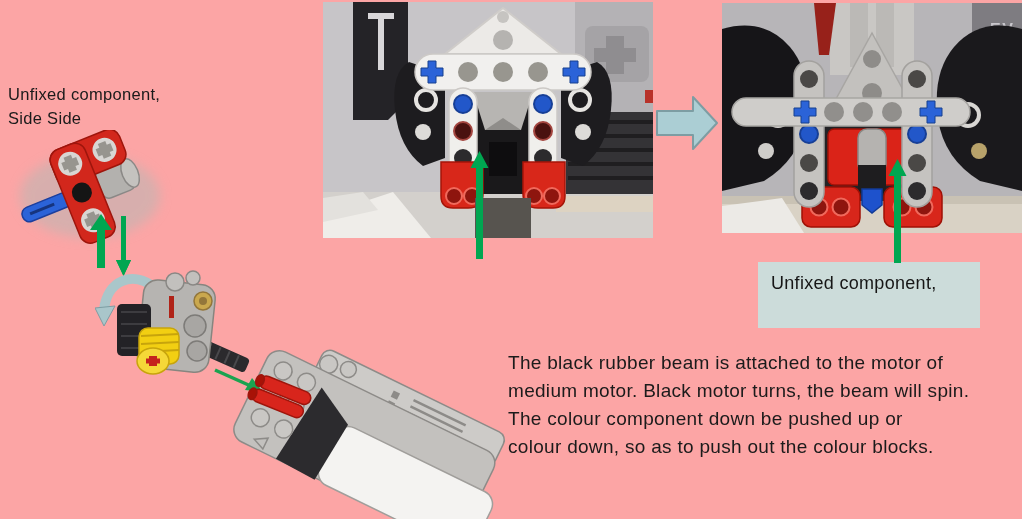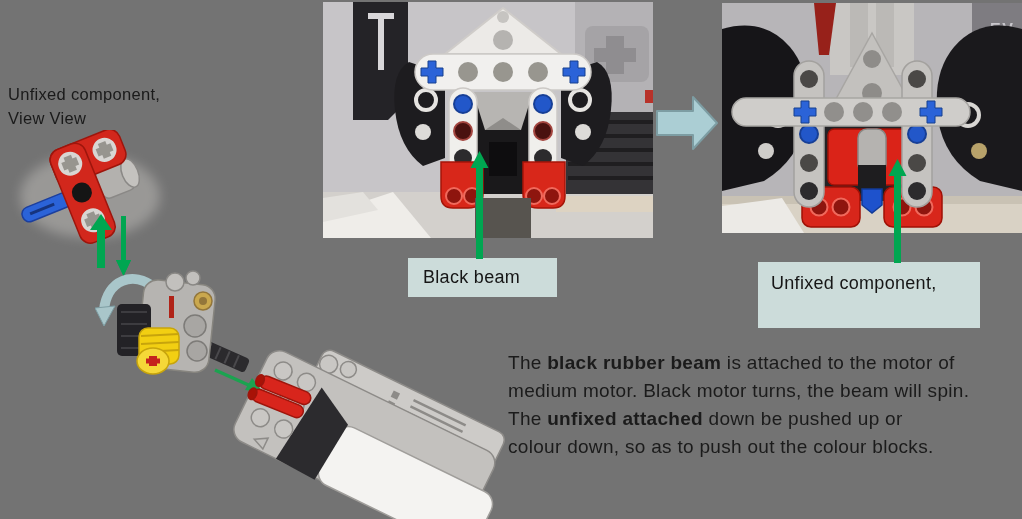--- a/index.html
+++ b/index.html
@@ -4,7 +4,7 @@
 <style>
   html,body{margin:0;padding:0;background:#fff;}
   #canvas{
-    position:relative;width:1022px;height:519px;background:#737373;overflow:hidden;
+    position:relative;width:1022px;height:519px;background:#fca5a5;overflow:hidden;
     font-family:"Liberation Sans",sans-serif;color:#1a1a1a;
   }
   .abs{position:absolute;}

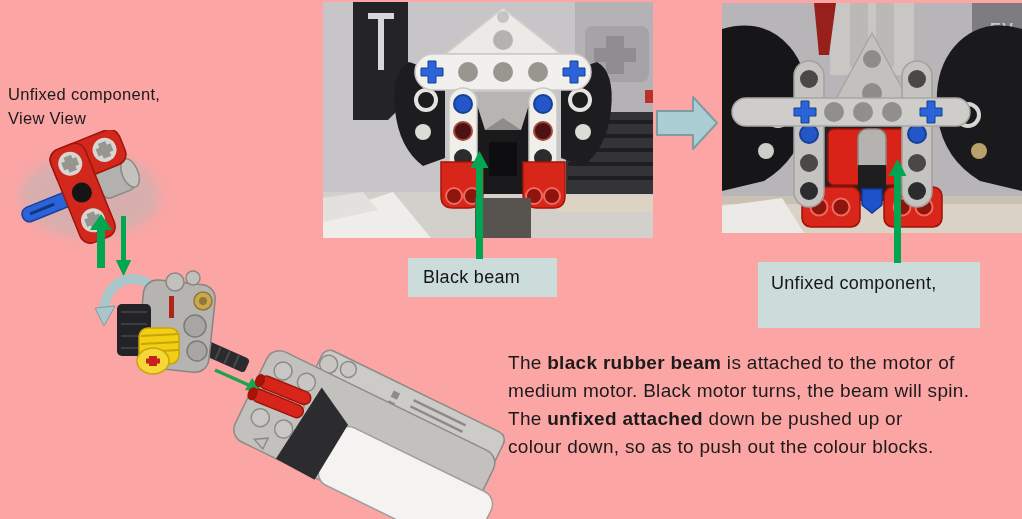--- a/index.html
+++ b/index.html
@@ -30,7 +30,7 @@
 
   <div class="abs side-caption">
     <div>Unfixed component,</div>
-    <div>View View</div>
+    <div>Side Side</div>
   </div>
 
   <svg class="abs" style="left:10px;top:130px;" width="182" height="122" viewBox="0 0 182 122">

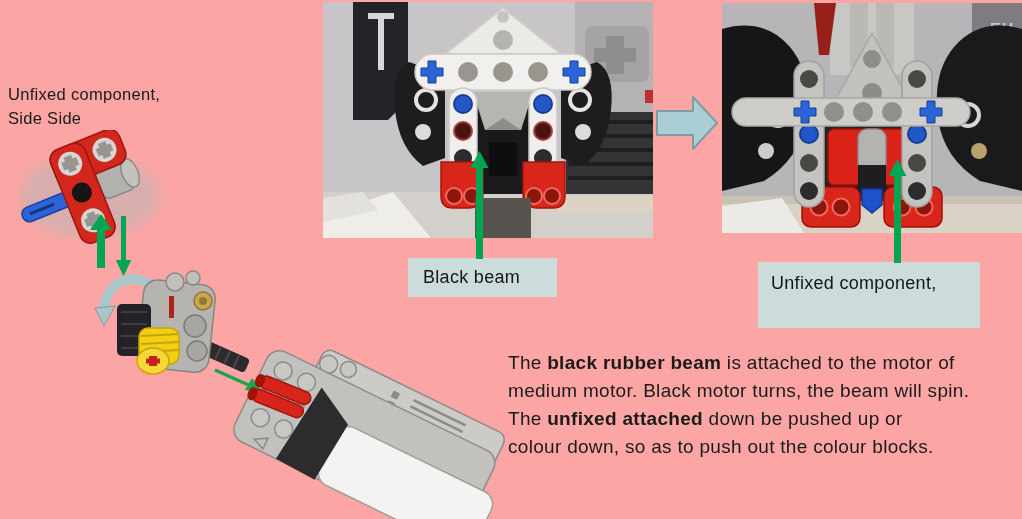--- a/index.html
+++ b/index.html
@@ -231,7 +231,6 @@
     <polygon points="9.5,0 18.5,17 13,17 13,108 6,108 6,17 0.5,17" fill="#00a651"></polygon>
   </svg>
 
-  <div class="abs tag tag-blackbeam">Black beam</div>
 
   <svg class="abs" style="left:656px;top:93px;" width="64" height="60" viewBox="0 0 64 60">
     <polygon points="1,18 37,18 37,4 61,30 37,56 37,42 1,42" fill="#abced4" stroke="#7d9da3" stroke-width="2" stroke-linejoin="round"></polygon>

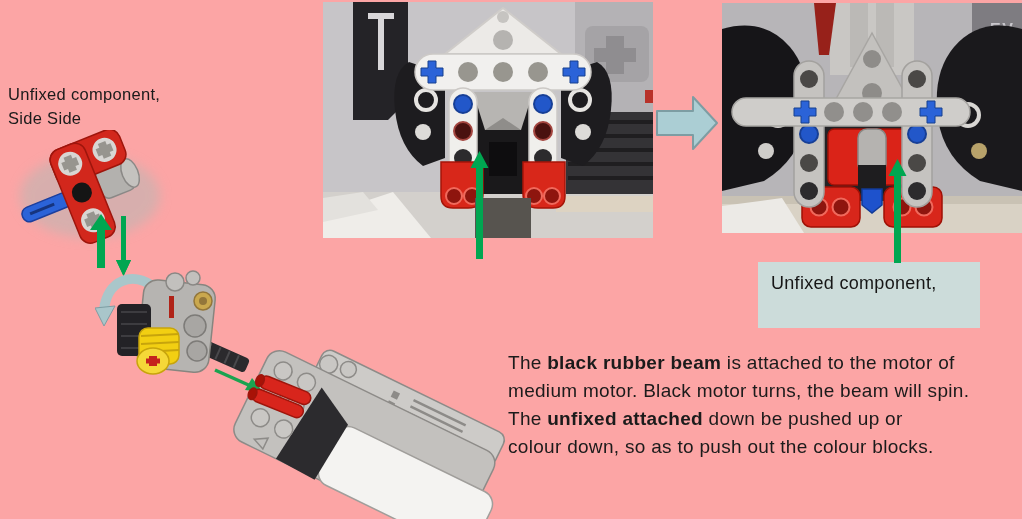--- a/index.html
+++ b/index.html
@@ -15,7 +15,7 @@
   .tag-topview{left:758px;top:262px;width:222px;height:66px;padding:8px 0 0 13px;line-height:26px;box-sizing:border-box;}
   
   .paragraph{left:508px;top:349px;width:516px;font-size:19px;line-height:28px;letter-spacing:.3px;color:#1b1b1b;}
-  .paragraph b{font-weight:700;}
+  .paragraph b{font-weight:400;}
   
   .photo{overflow:hidden;}
   .center-photo{left:323px;top:2px;width:330px;height:236px;}

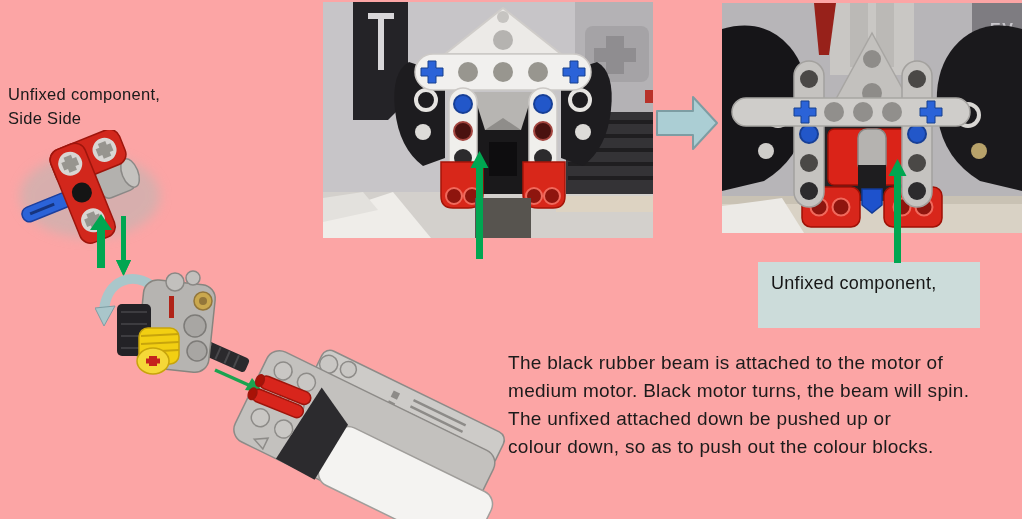--- a/index.html
+++ b/index.html
@@ -314,7 +314,7 @@
   <div class="abs paragraph">
     <div><span>The </span><b>black rubber beam</b><span> is attached to the motor of</span></div>
     <div><span>medium motor. Black motor turns, the beam will spin.</span></div>
-    <div><span>The </span><b>unfixed attached</b><span> down be pushed up or</span></div>
+    <div><span>The </span><b>colour component</b><span> down be pushed up or</span></div>
     <div><span>colour down, so as to push out the colour blocks.</span></div>
   </div>
 

